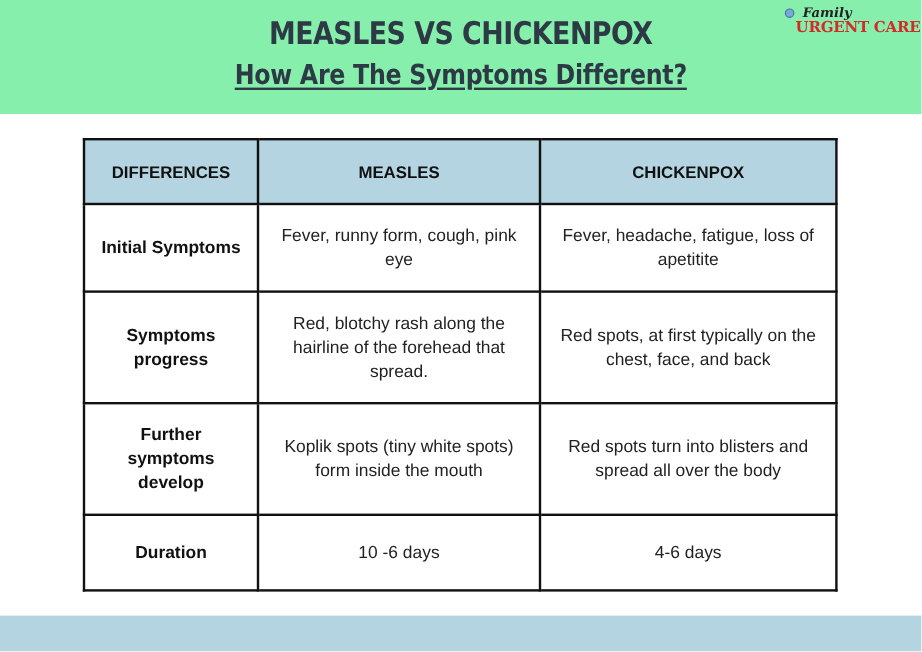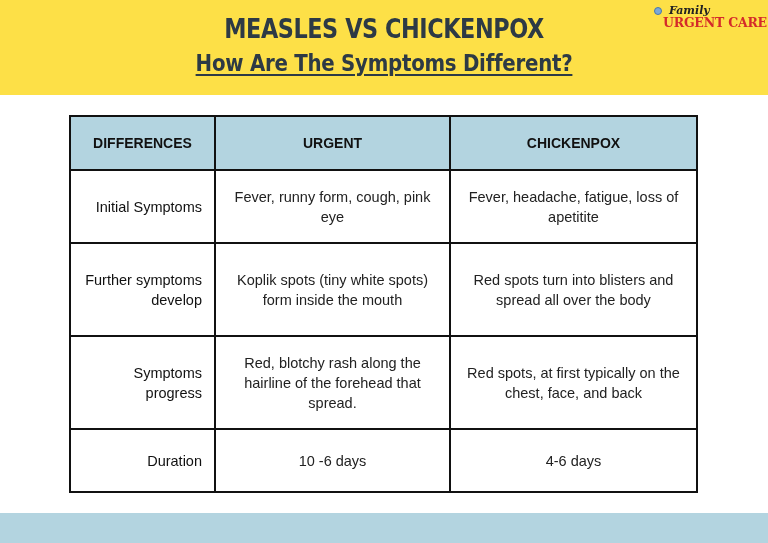--- a/index.html
+++ b/index.html
@@ -8,7 +8,7 @@
       font-family: "DejaVu Sans", sans-serif; color: #111;
     }
     .header {
-      position: absolute; left: 0; top: 0; width: 768px; height: 95px; background: #fde047;
+      position: absolute; left: 0; top: 0; width: 768px; height: 95px; background: #86efac;
     }
     .title {
       position: absolute; left: 0; width: 768px; top: 14px; text-align: center;

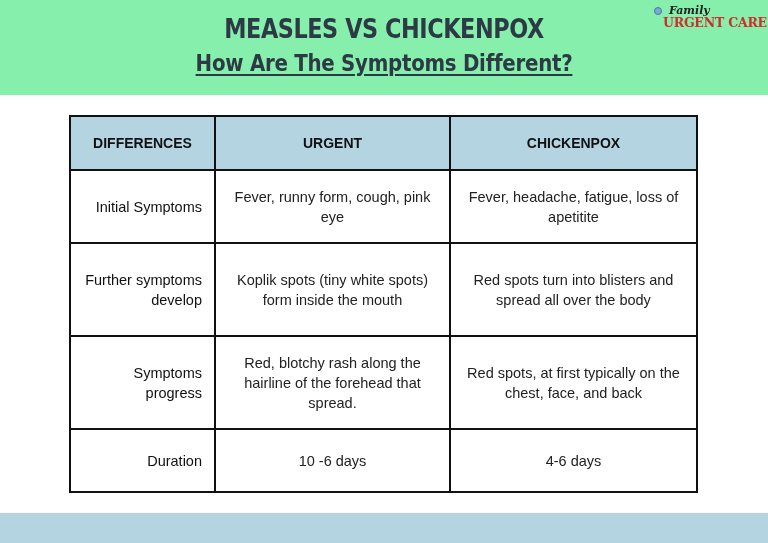--- a/index.html
+++ b/index.html
@@ -71,7 +71,7 @@
   <thead>
     <tr>
       <th>DIFFERENCES</th>
-      <th>URGENT</th>
+      <th>MEASLES</th>
       <th>CHICKENPOX</th>
     </tr>
   </thead>

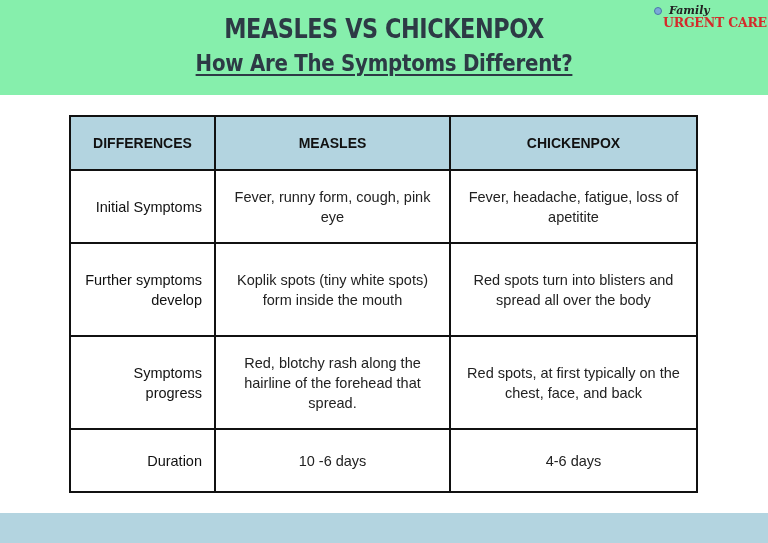--- a/index.html
+++ b/index.html
@@ -46,7 +46,7 @@
       background: #b3d4e0; font-weight: bold; font-size: 14px; height: 52px; color: #111;
     }
     table.cmp td { color: #222; }
-    table.cmp td.rowhead { font-weight: normal; color: #111; font-size: 14.5px; text-align: right; }
+    table.cmp td.rowhead { font-weight: bold; color: #111; font-size: 14.5px; }
     .footer { position: absolute; left: 0; top: 513px; width: 768px; height: 30px; background: #b3d4e0; }
   </style>
 </head>

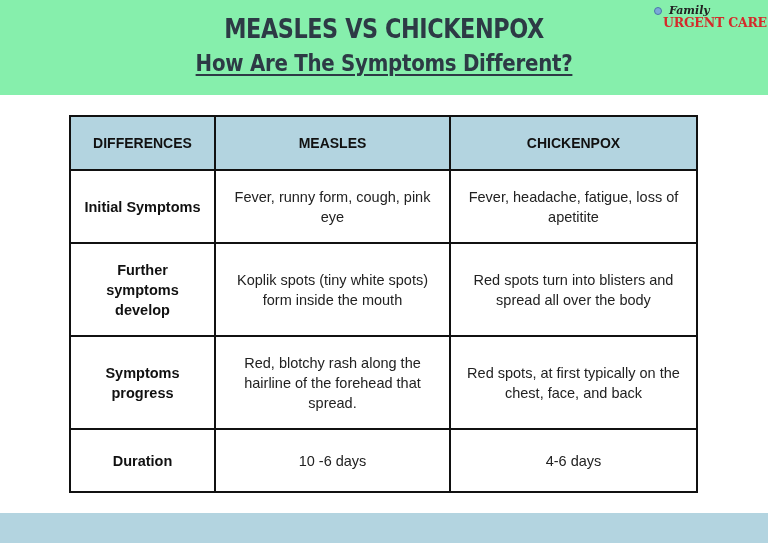--- a/index.html
+++ b/index.html
@@ -82,14 +82,14 @@
       <td>Fever, headache, fatigue, loss of apetitite</td>
     </tr>
     <tr style="height:93px">
+      <td class="rowhead">Symptoms progress</td>
+      <td>Red, blotchy rash along the hairline of the forehead that spread.</td>
+      <td>Red spots, at first typically on the chest, face, and back</td>
+    </tr>
+    <tr style="height:93px">
       <td class="rowhead">Further symptoms develop</td>
       <td>Koplik spots (tiny white spots) form inside the mouth</td>
       <td>Red spots turn into blisters and spread all over the body</td>
-    </tr>
-    <tr style="height:93px">
-      <td class="rowhead">Symptoms progress</td>
-      <td>Red, blotchy rash along the hairline of the forehead that spread.</td>
-      <td>Red spots, at first typically on the chest, face, and back</td>
     </tr>
     <tr style="height:63px">
       <td class="rowhead">Duration</td>

